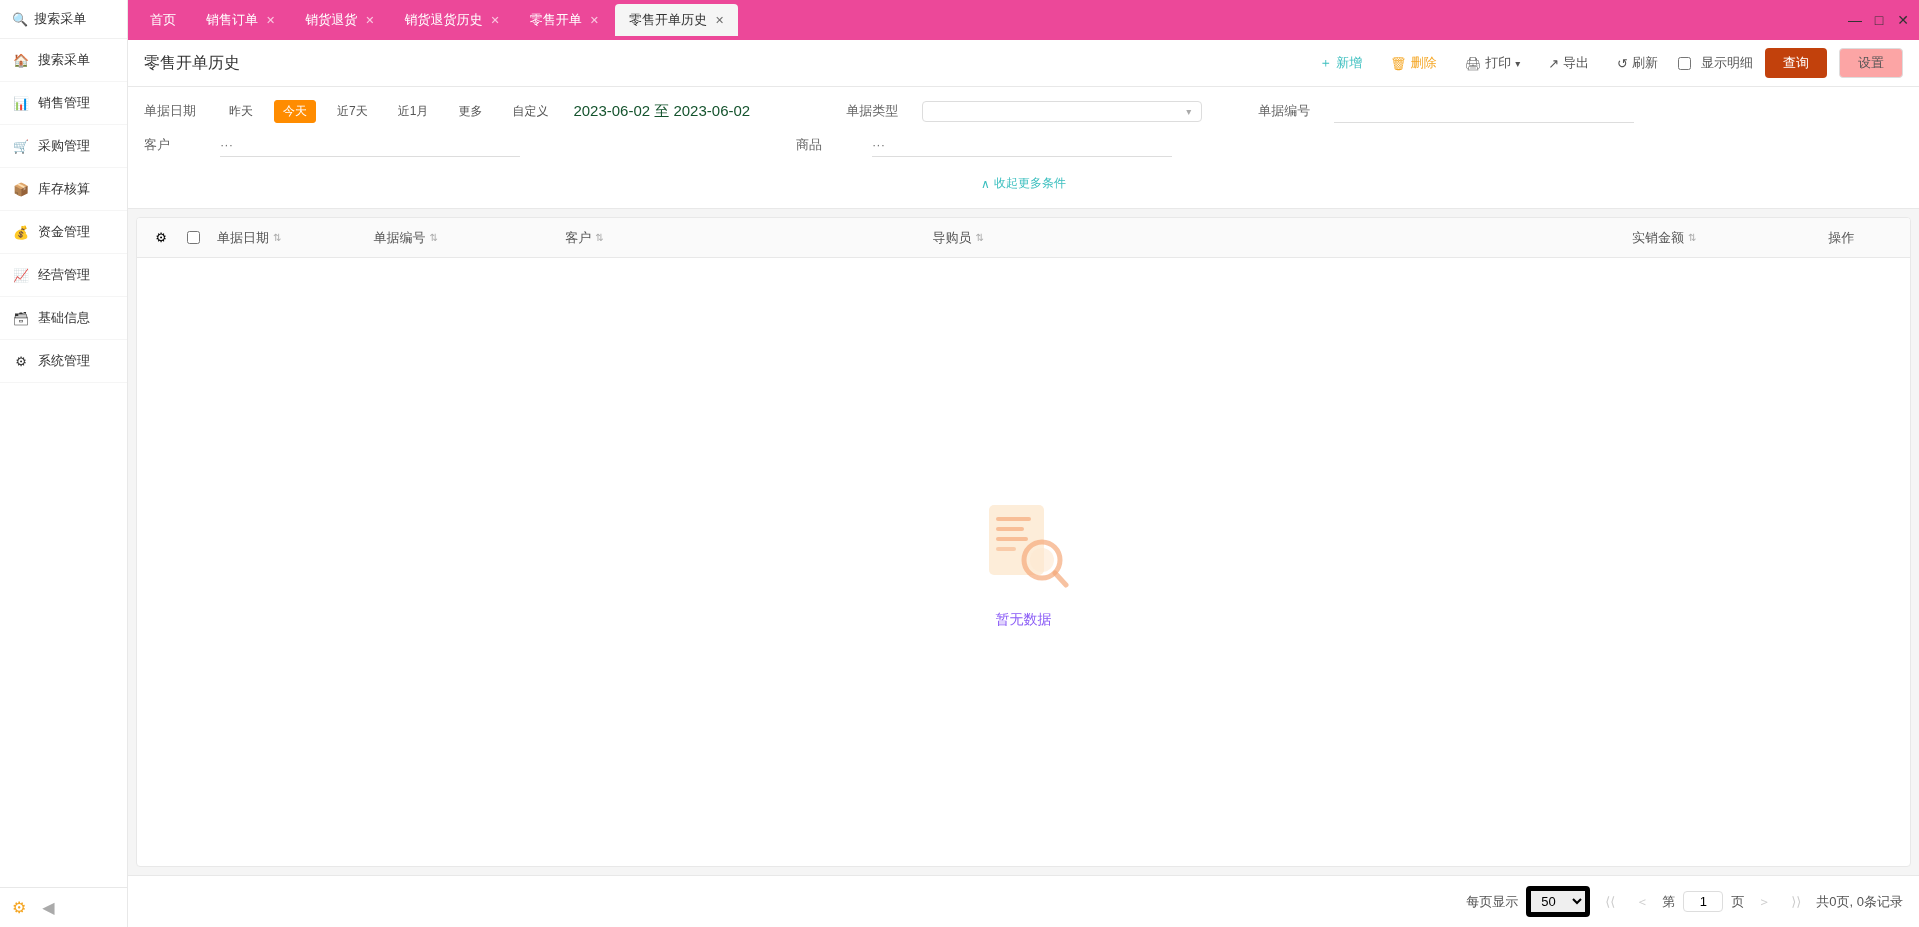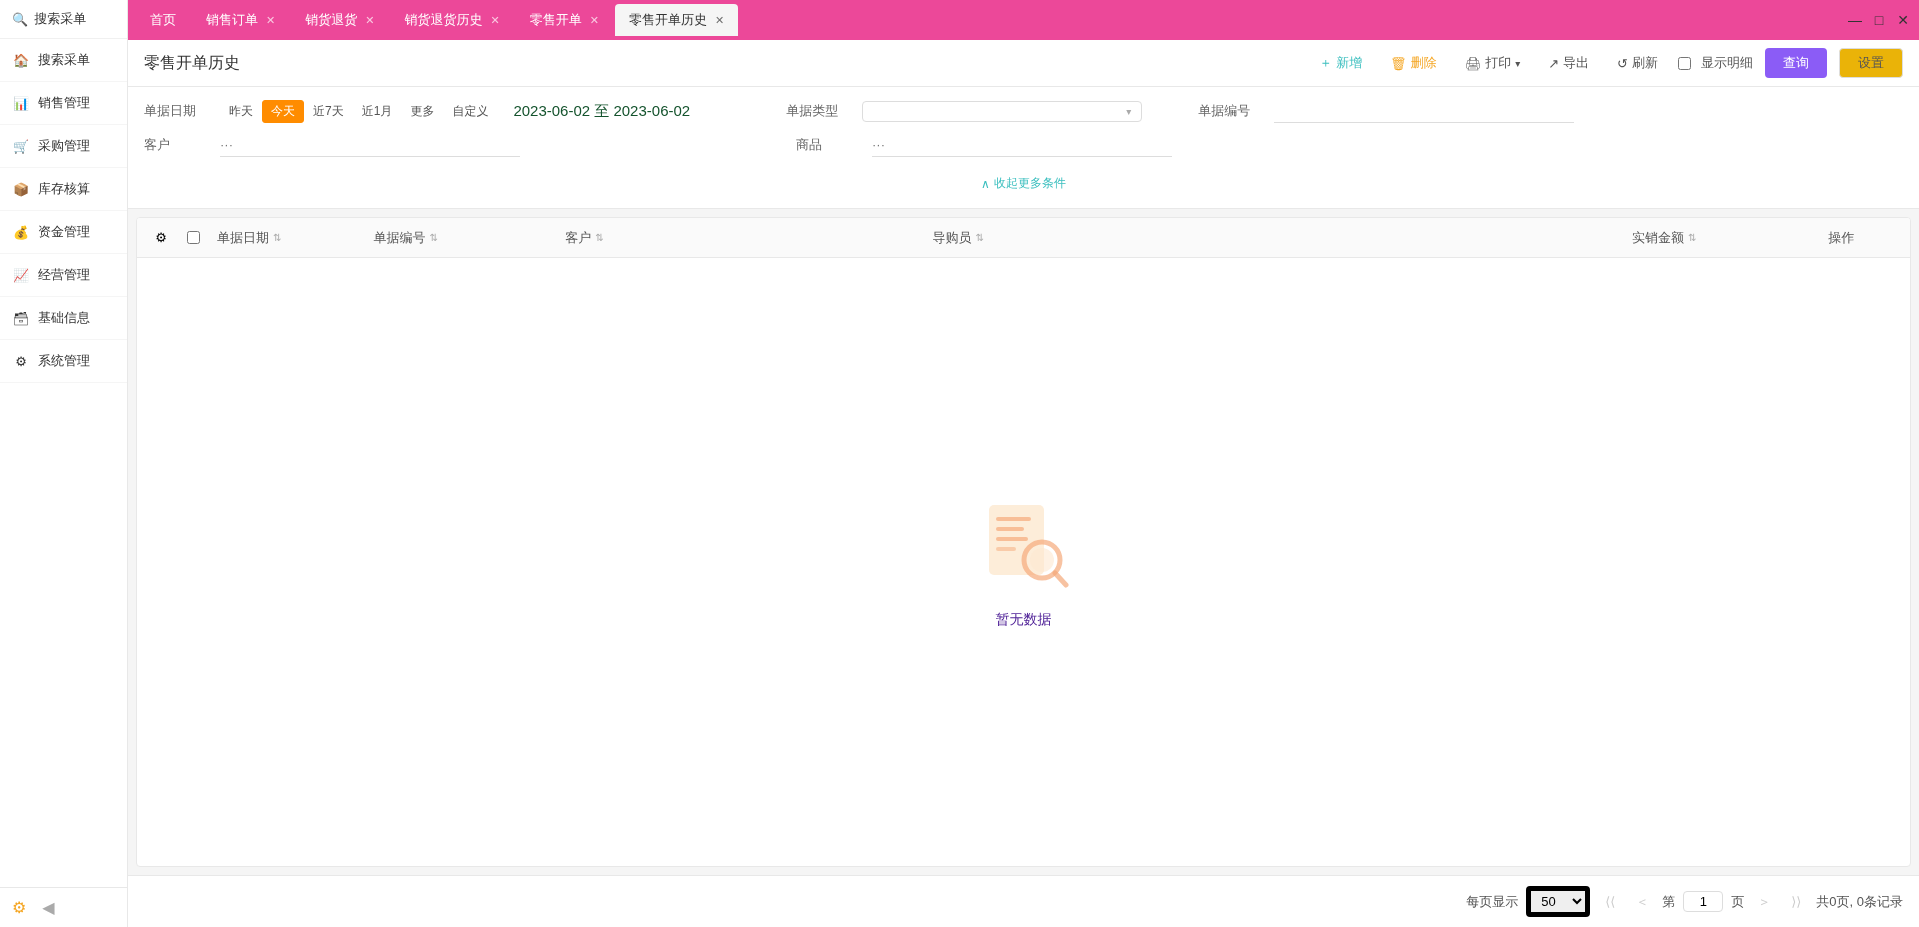--- a/index.html
+++ b/index.html
@@ -162,7 +162,7 @@
     .toolbar-btn.add { color: #3bbfbf; }
     .toolbar-btn.del { color: #f5a623; }
     .btn-primary {
-      background: #8b5cf6;
+      background: #c2410c;
       color: #fff;
       border: none;
       padding: 6px 18px;

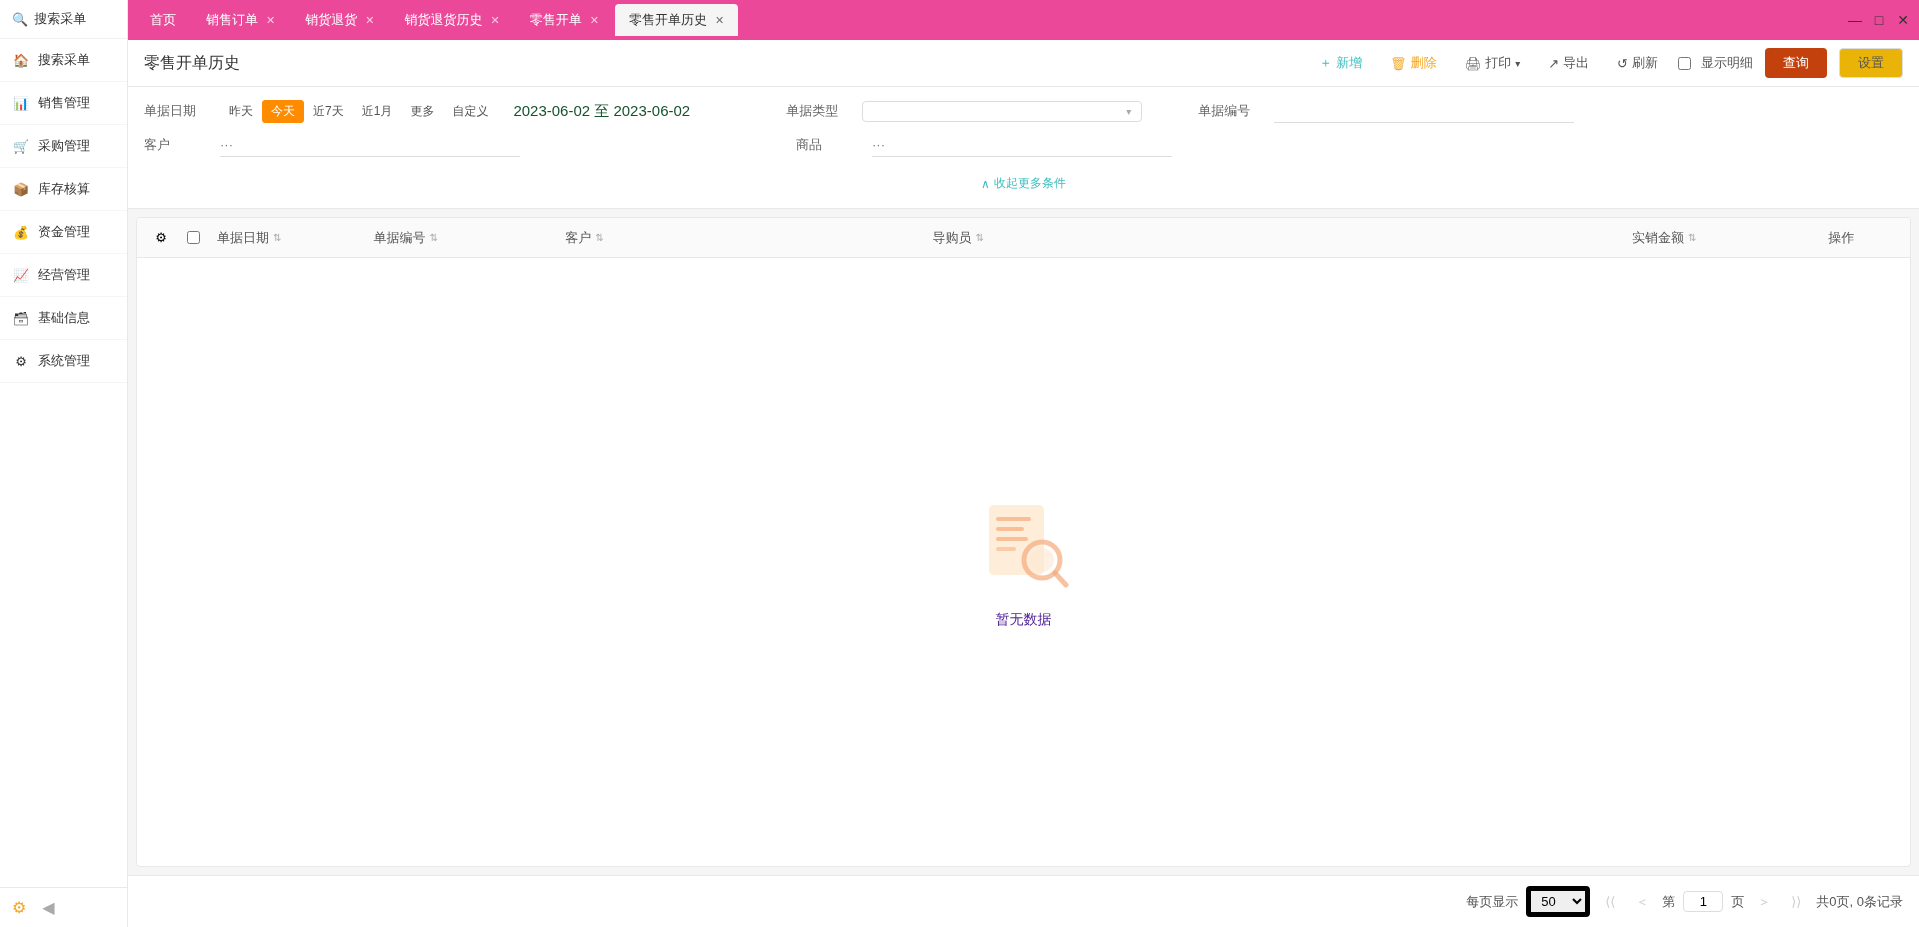--- a/index.html
+++ b/index.html
@@ -171,7 +171,7 @@
       font-size: 13px;
     }
     .btn-secondary {
-      background: #eab308;
+      background: #fca5a5;
       color: #555;
       border: 1px solid #ddd;
       padding: 5px 18px;

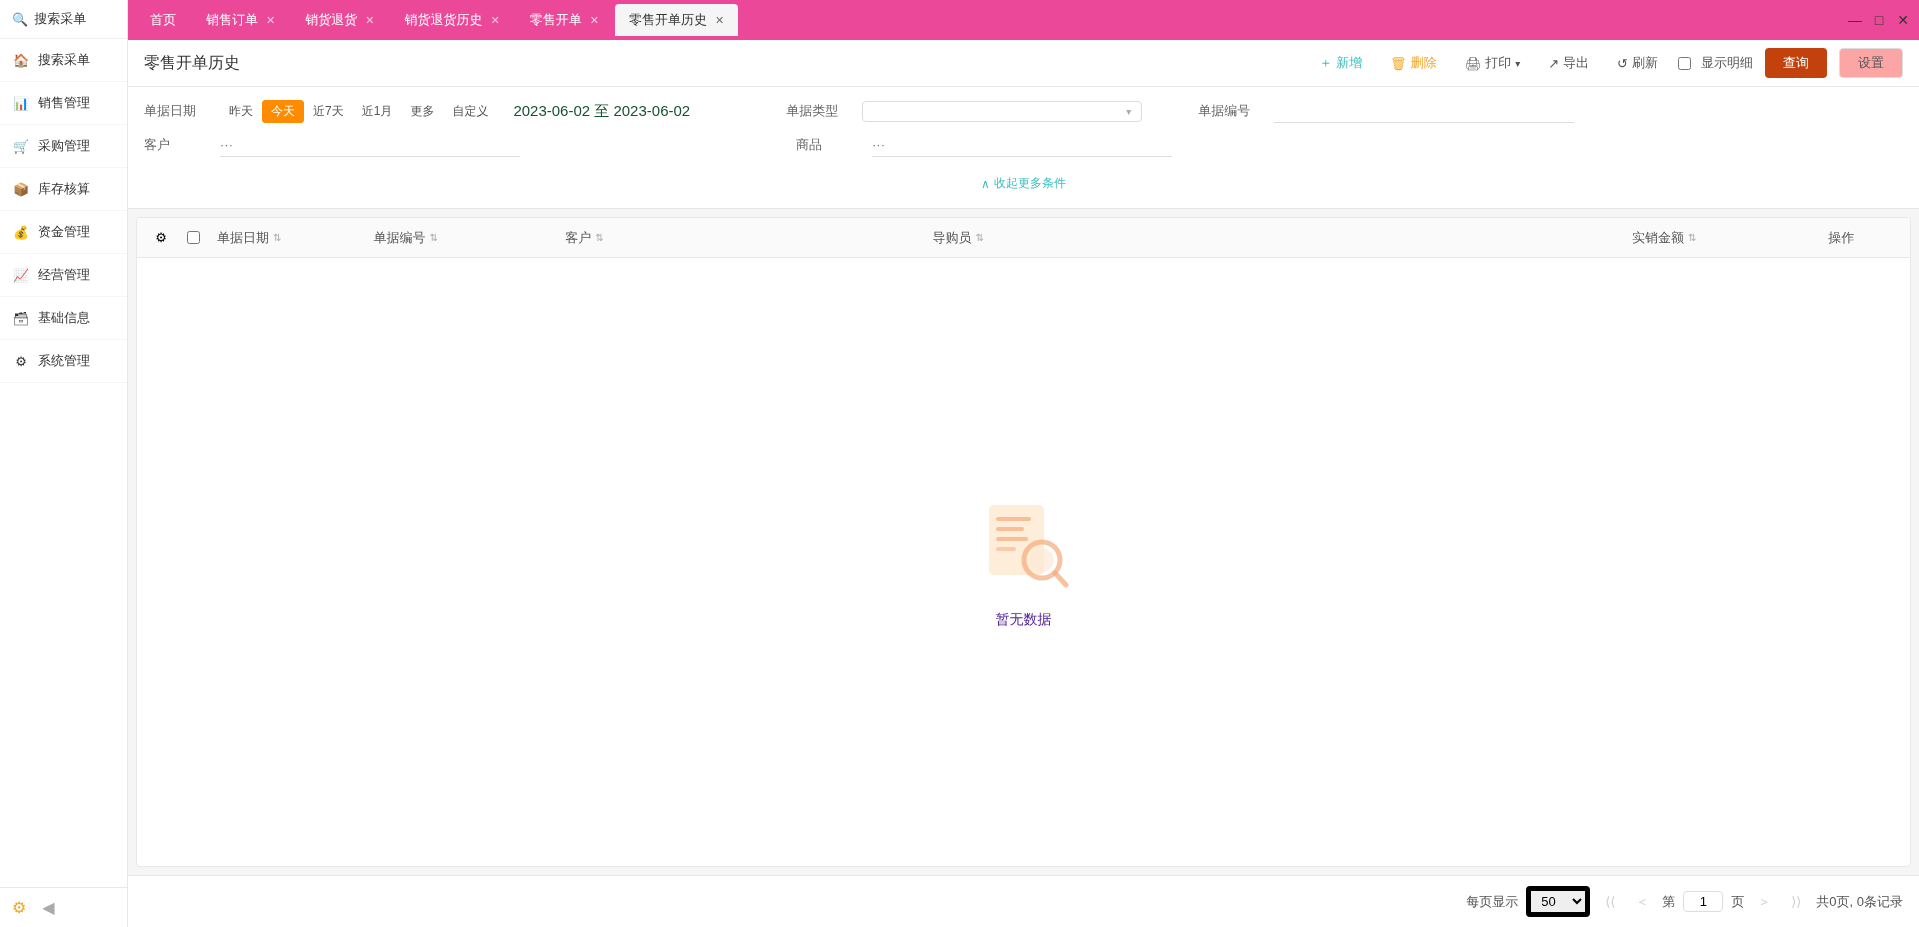--- a/index.html
+++ b/index.html
@@ -209,7 +209,7 @@
     .filter-date-btns {
       display: flex;
       align-items: center;
-      gap: 0;
+      gap: 12px;
     }
     .date-btn {
       padding: 2px 8px;

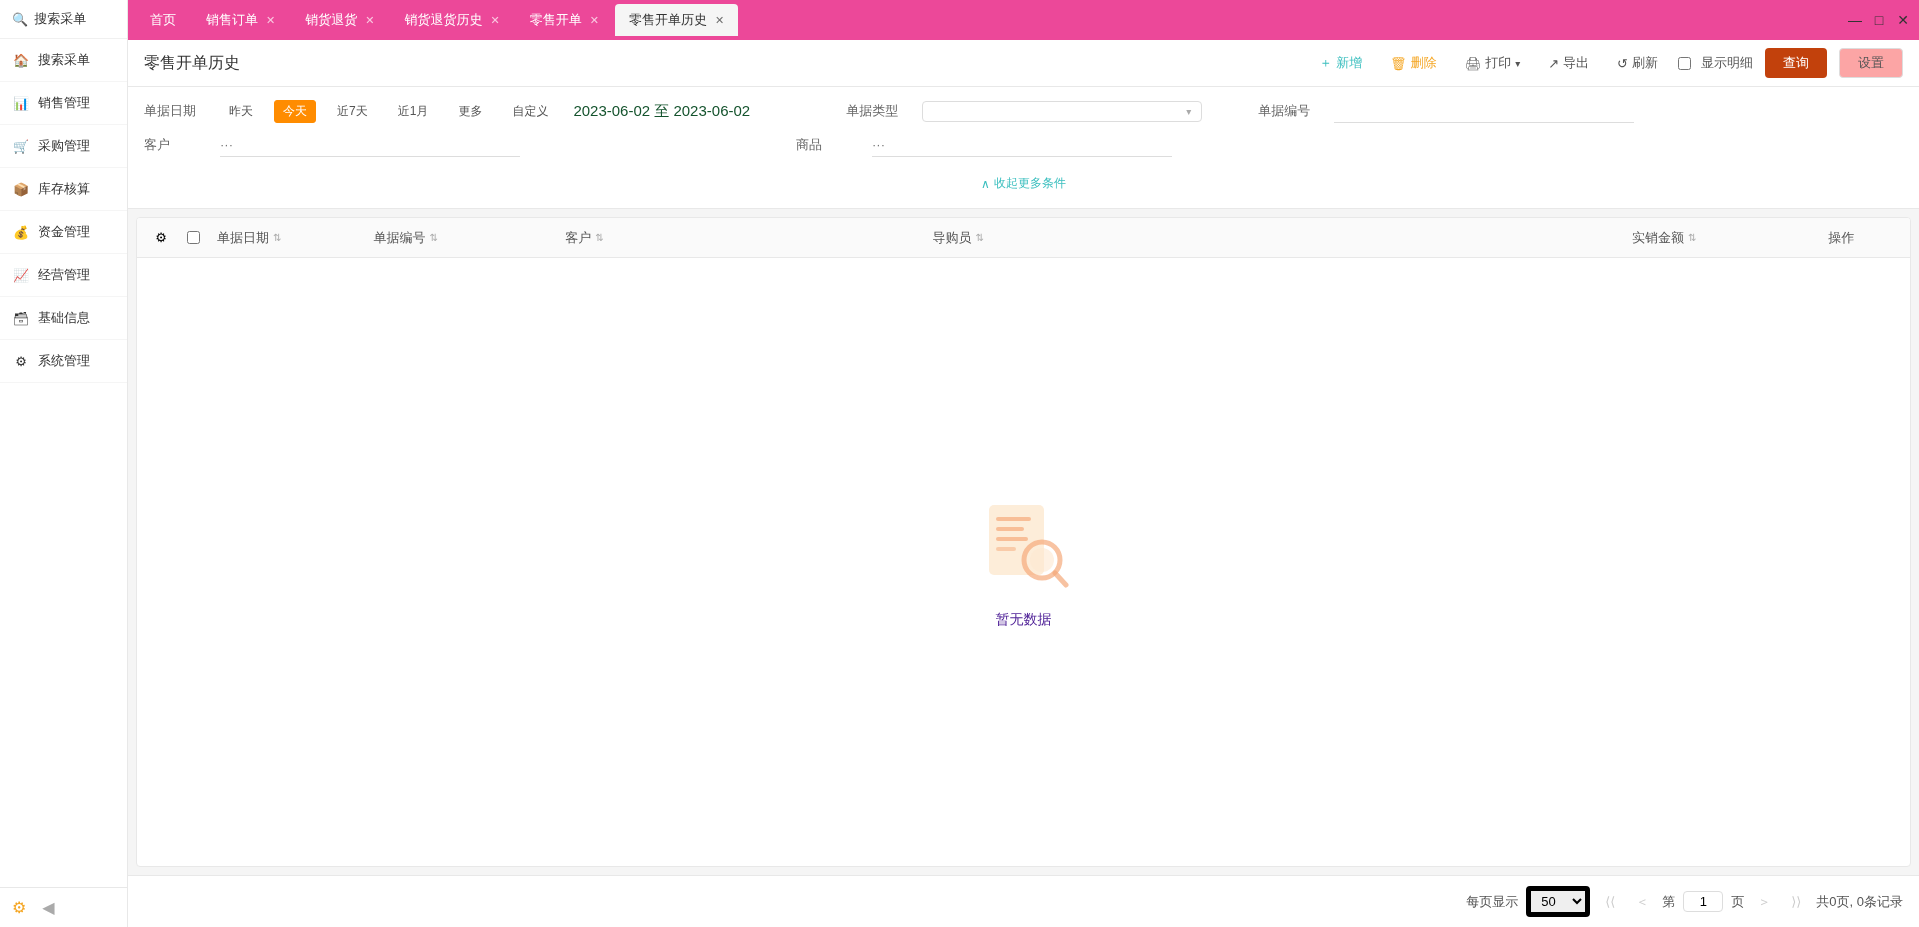--- a/index.html
+++ b/index.html
@@ -319,7 +319,7 @@
       align-items: center;
       justify-content: center;
       gap: 16px;
-      color: #4c1d95;
+      color: #8b5cf6;
       font-size: 14px;
     }
     .empty-illustration {

